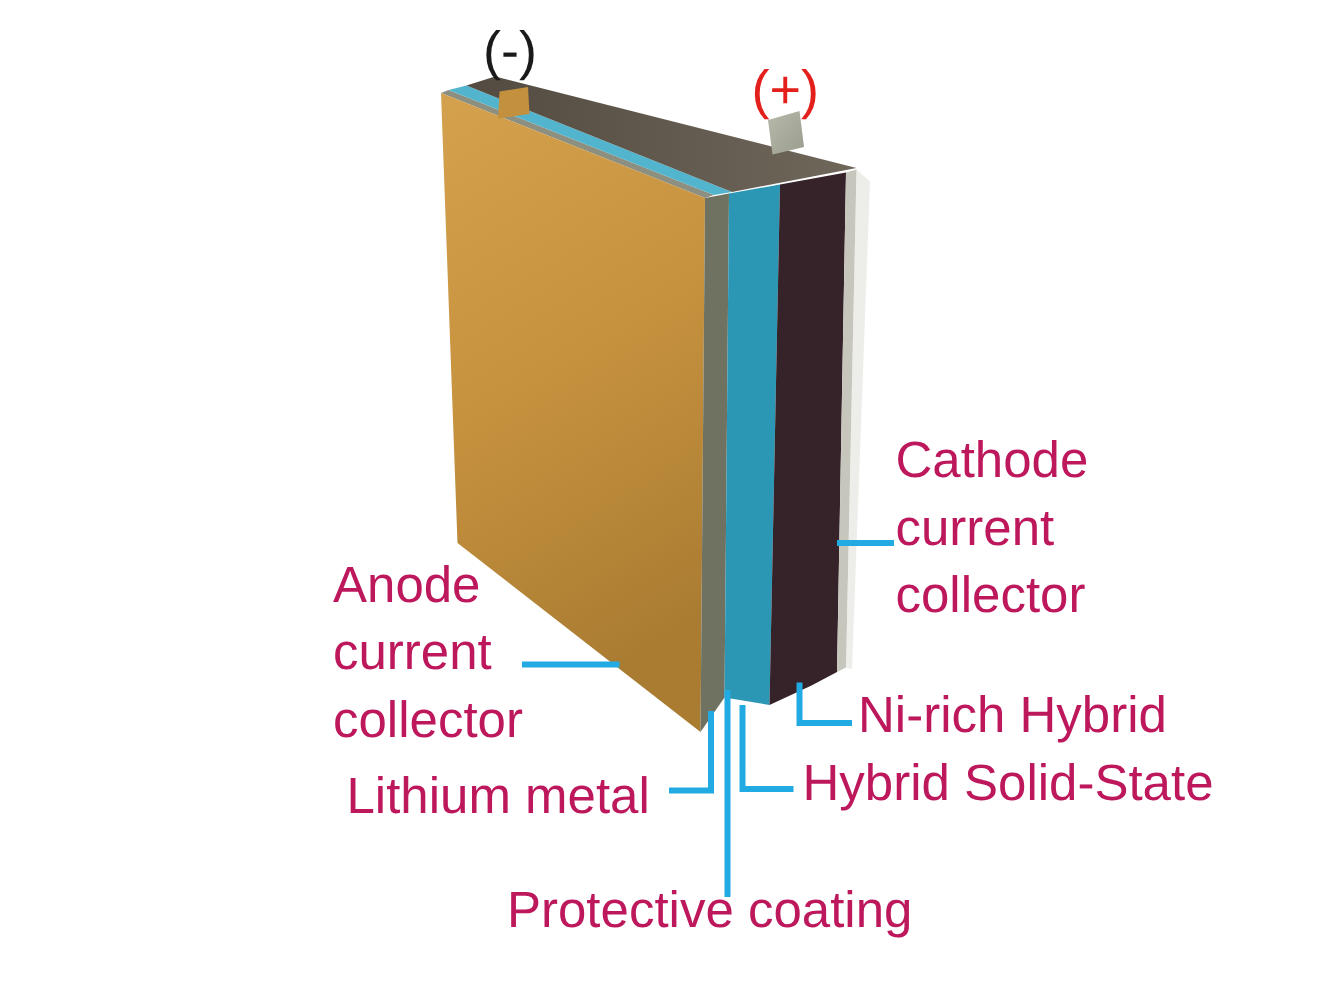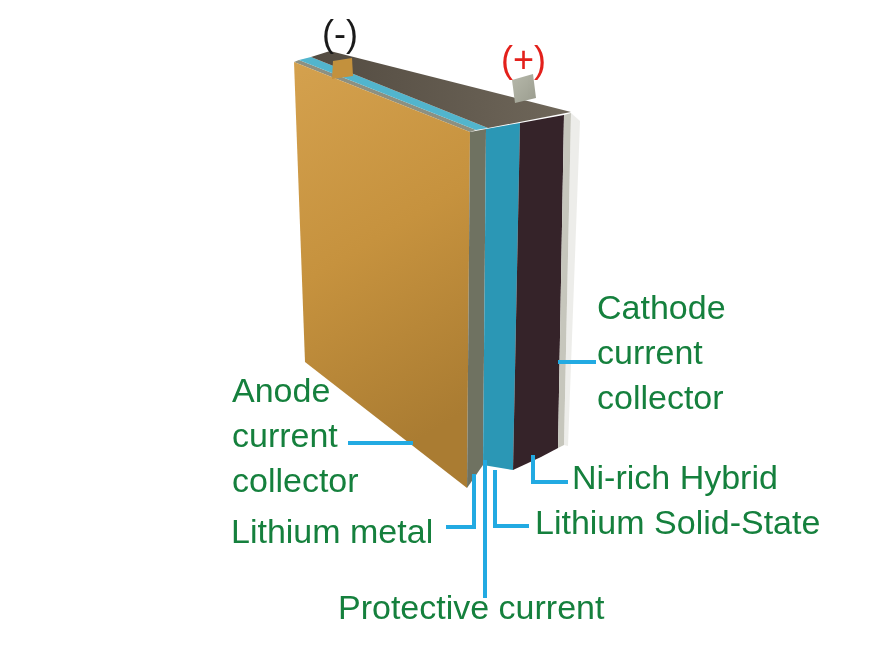--- a/index.html
+++ b/index.html
@@ -15,7 +15,7 @@
     position:absolute;
     font-size:34px;
     line-height:45px;
-    color:#15803d;
+    color:#be185d;
     white-space:nowrap;
   }
   .lbl .ln{display:block;}

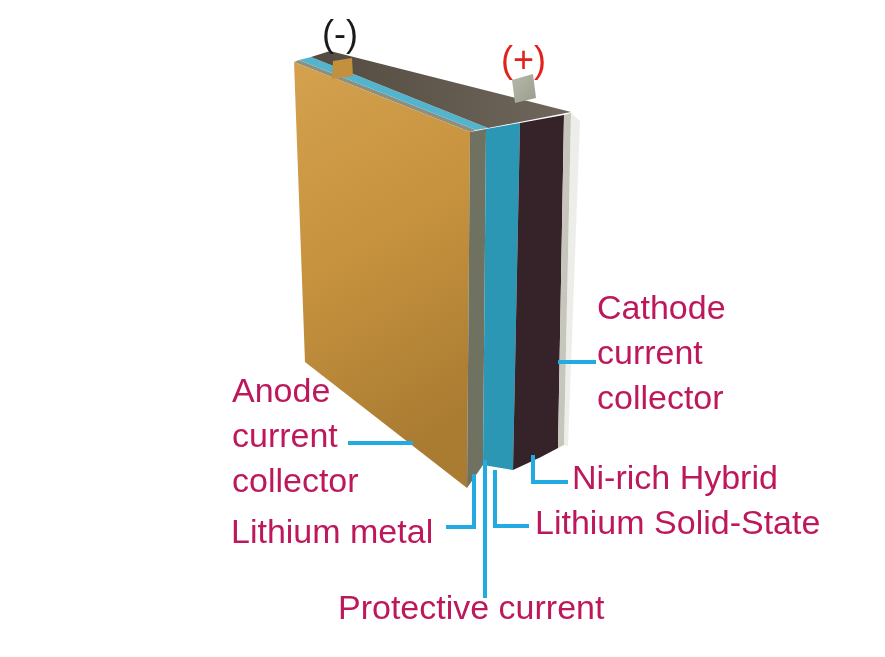--- a/index.html
+++ b/index.html
@@ -79,7 +79,7 @@
   <div class="terminal neg" style="left:322px;top:15px">(-)</div>
   <div class="terminal pos" style="left:501px;top:41px">(+)</div>
 
-  <div class="lbl" style="left:232px;top:368px">
+  <div class="lbl" style="left:222px;top:368px">
     <span class="ln">Anode</span>
     <span class="ln">current</span>
     <span class="ln">collector</span>

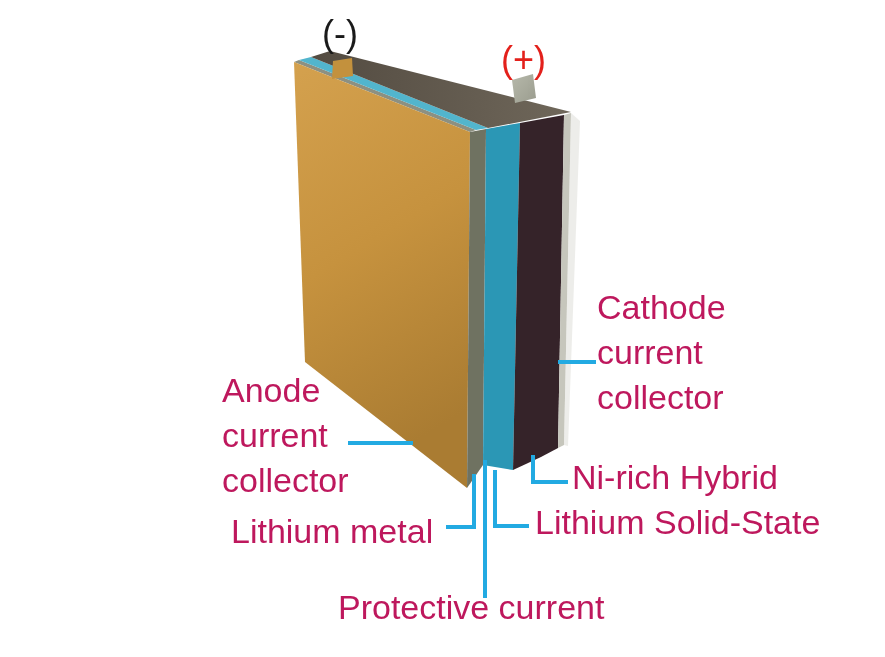--- a/index.html
+++ b/index.html
@@ -90,7 +90,7 @@
   <div class="lbl" style="left:338px;top:585px">Protective current</div>
 
   <div class="lbl" style="left:535px;top:500px">
-    <span class="ln">Lithium Solid-State</span>
+    <span class="ln">Hybrid Solid-State</span>
   </div>
 
   <div class="lbl" style="left:572px;top:455px">Ni-rich Hybrid</div>

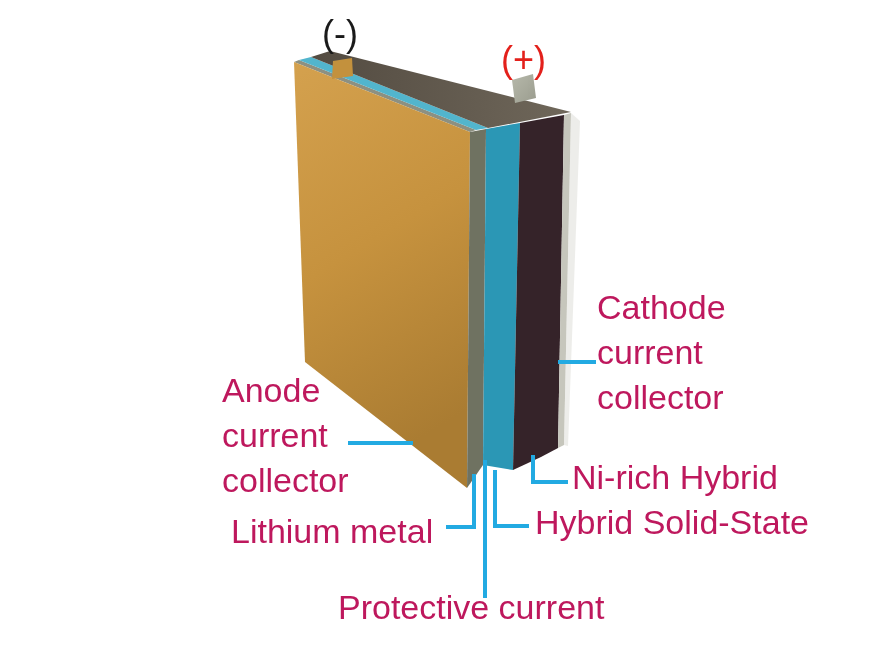--- a/index.html
+++ b/index.html
@@ -87,7 +87,7 @@
 
   <div class="lbl" style="left:231px;top:509px">Lithium metal</div>
 
-  <div class="lbl" style="left:338px;top:585px">Protective current</div>
+  <div class="lbl" style="left:338px;top:585px">Protective coating</div>
 
   <div class="lbl" style="left:535px;top:500px">
     <span class="ln">Hybrid Solid-State</span>

